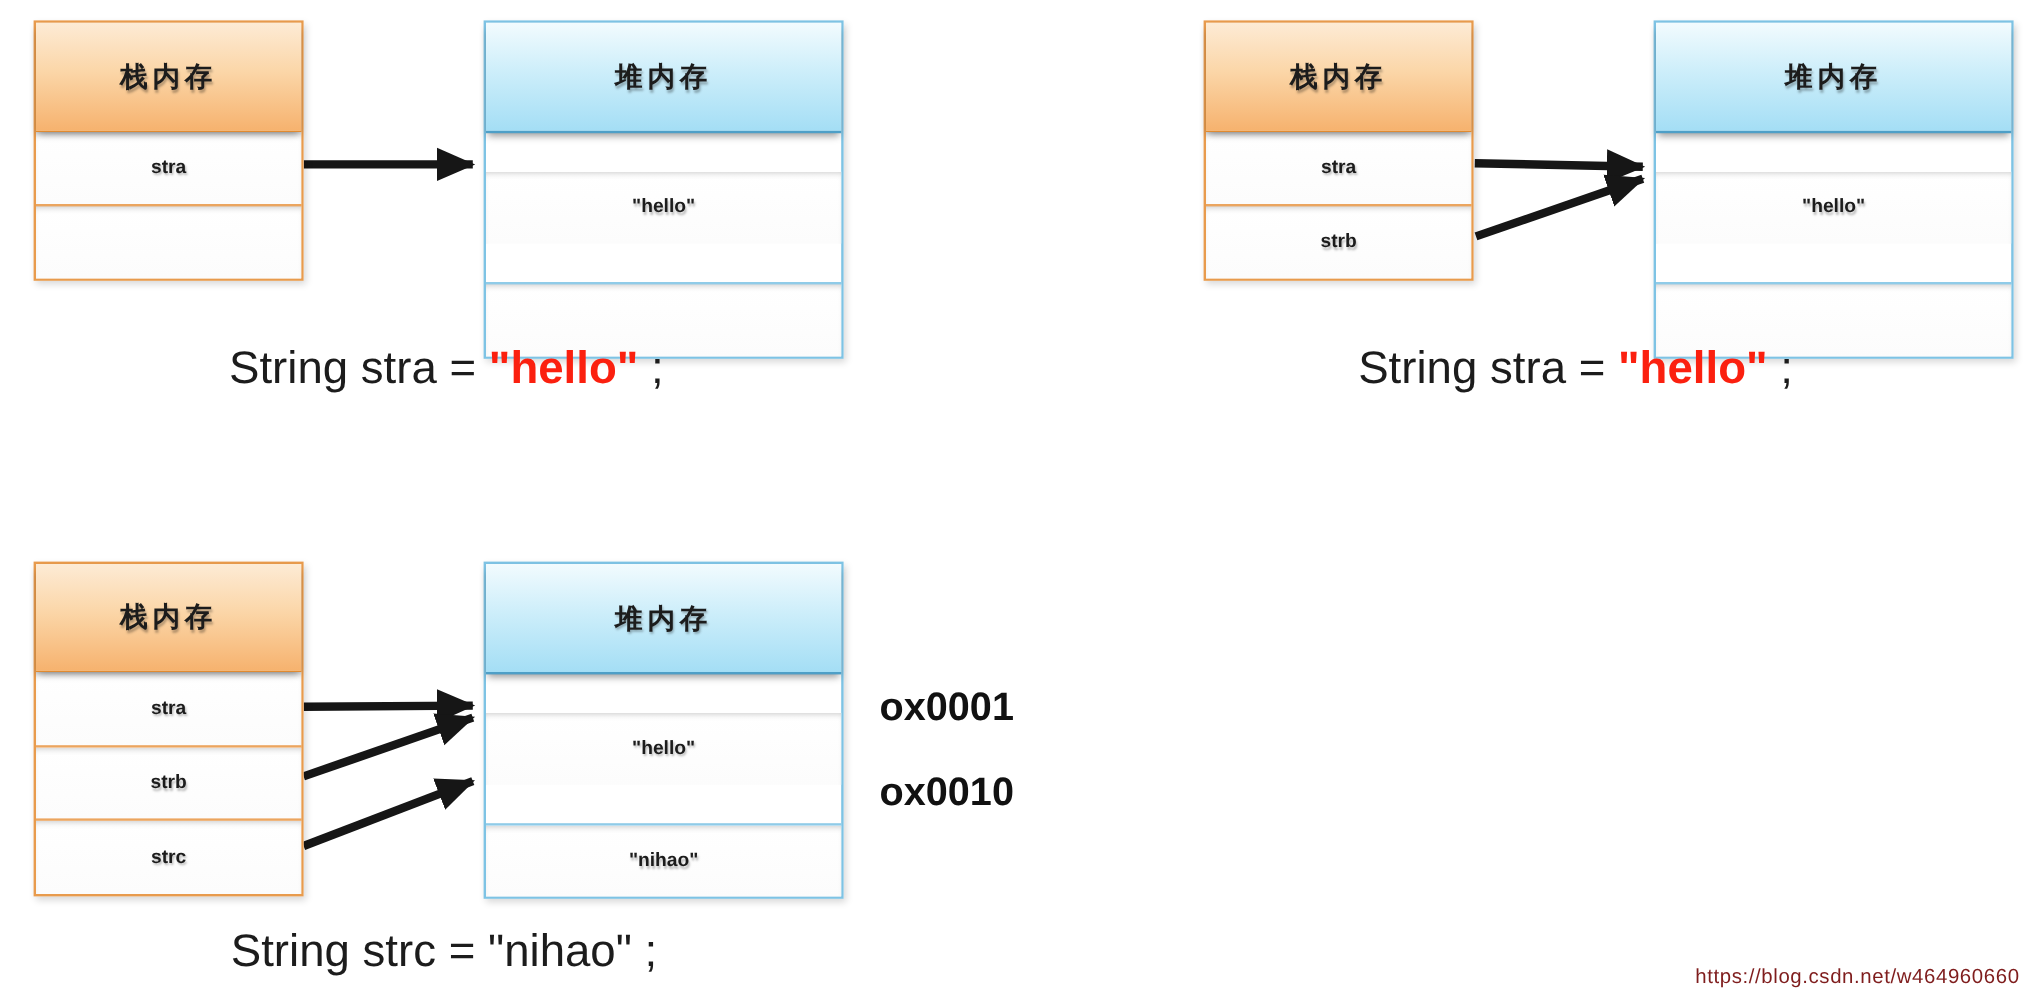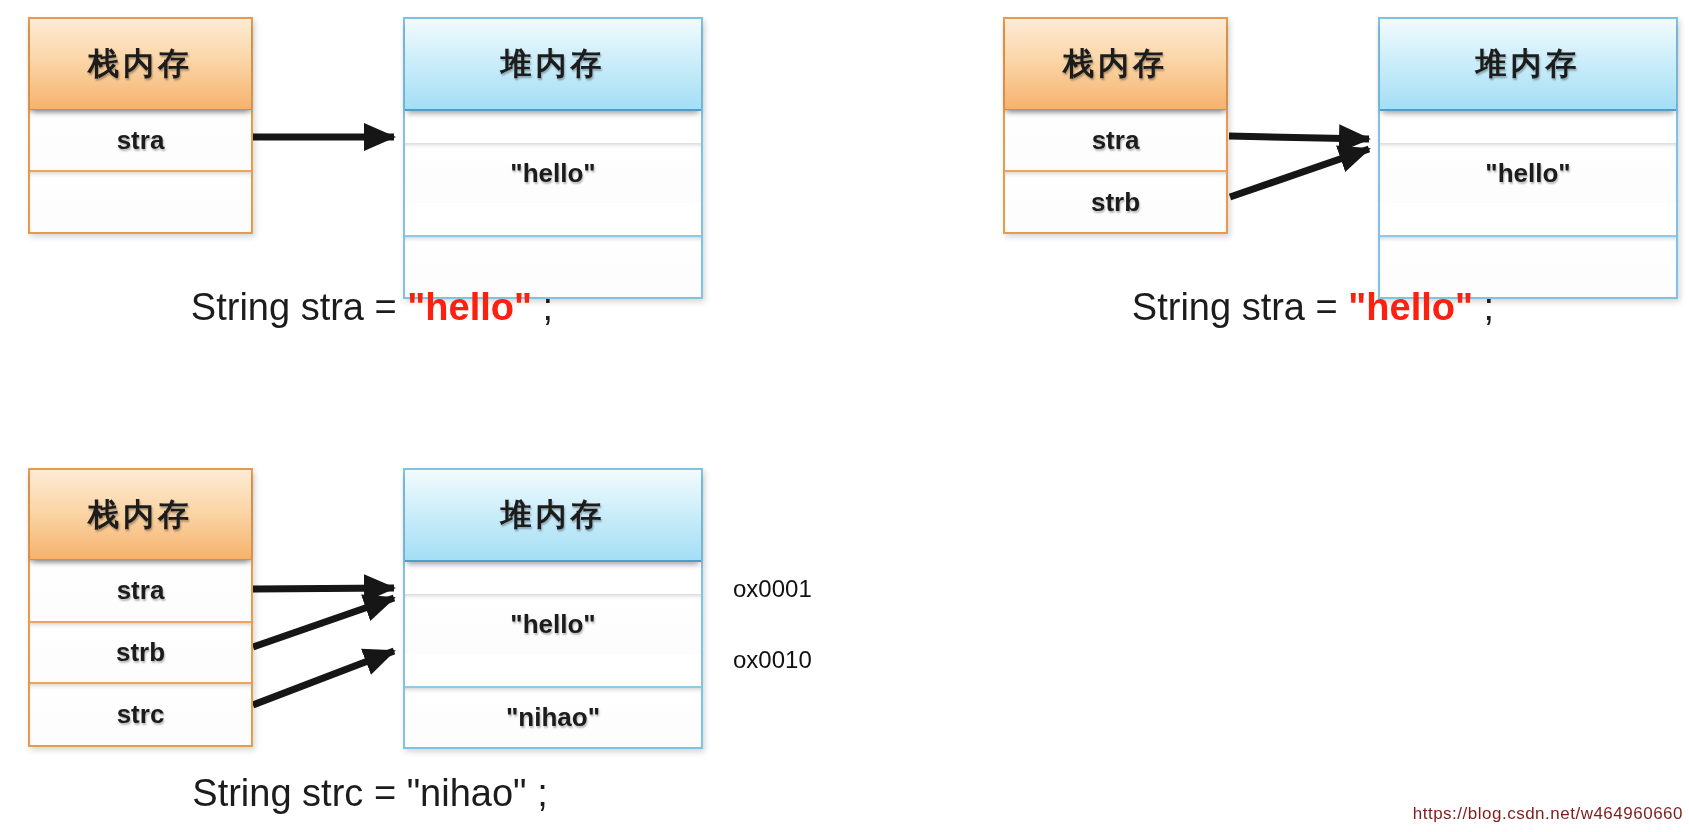--- a/index.html
+++ b/index.html
@@ -18,7 +18,7 @@
   .membox.heap{border:2px solid #7ec3e4;gap:32px;}
   .hdr{
     position:relative;z-index:2;display:flex;align-items:center;justify-content:center;
-    font-size:31px;font-weight:bold;letter-spacing:4px;
+    font-size:23px;font-weight:bold;letter-spacing:4px;
     text-shadow:1px 2px 2px rgba(0,0,0,0.30);
     box-shadow:0 4px 6px -2px rgba(0,0,0,0.40);
   }

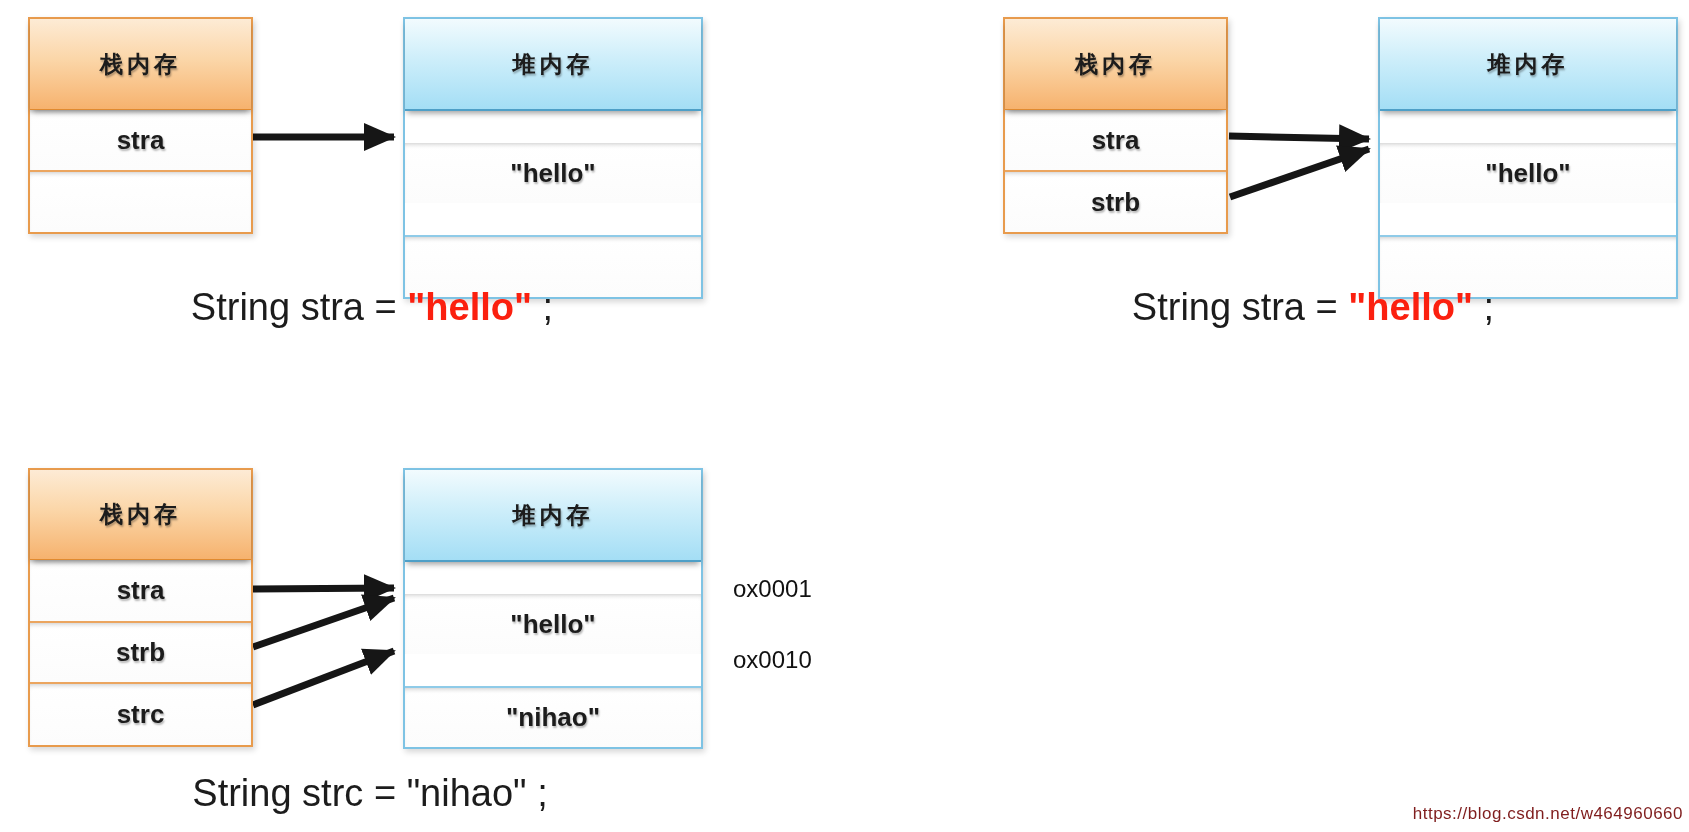--- a/index.html
+++ b/index.html
@@ -26,7 +26,7 @@
   .heap .hdr{background:linear-gradient(#f2fbfe,#cdeefa 45%,#a4def5);border-bottom:2px solid #4e9fc7;}
   .row{
     position:relative;display:flex;align-items:center;justify-content:center;
-    font-size:26px;font-weight:bold;
+    font-size:16px;font-weight:bold;
     background:linear-gradient(#ffffff,#fcfcfc);
     text-shadow:1px 2px 2px rgba(0,0,0,0.28);
     box-shadow:inset 0 4px 5px -3px rgba(0,0,0,0.22);

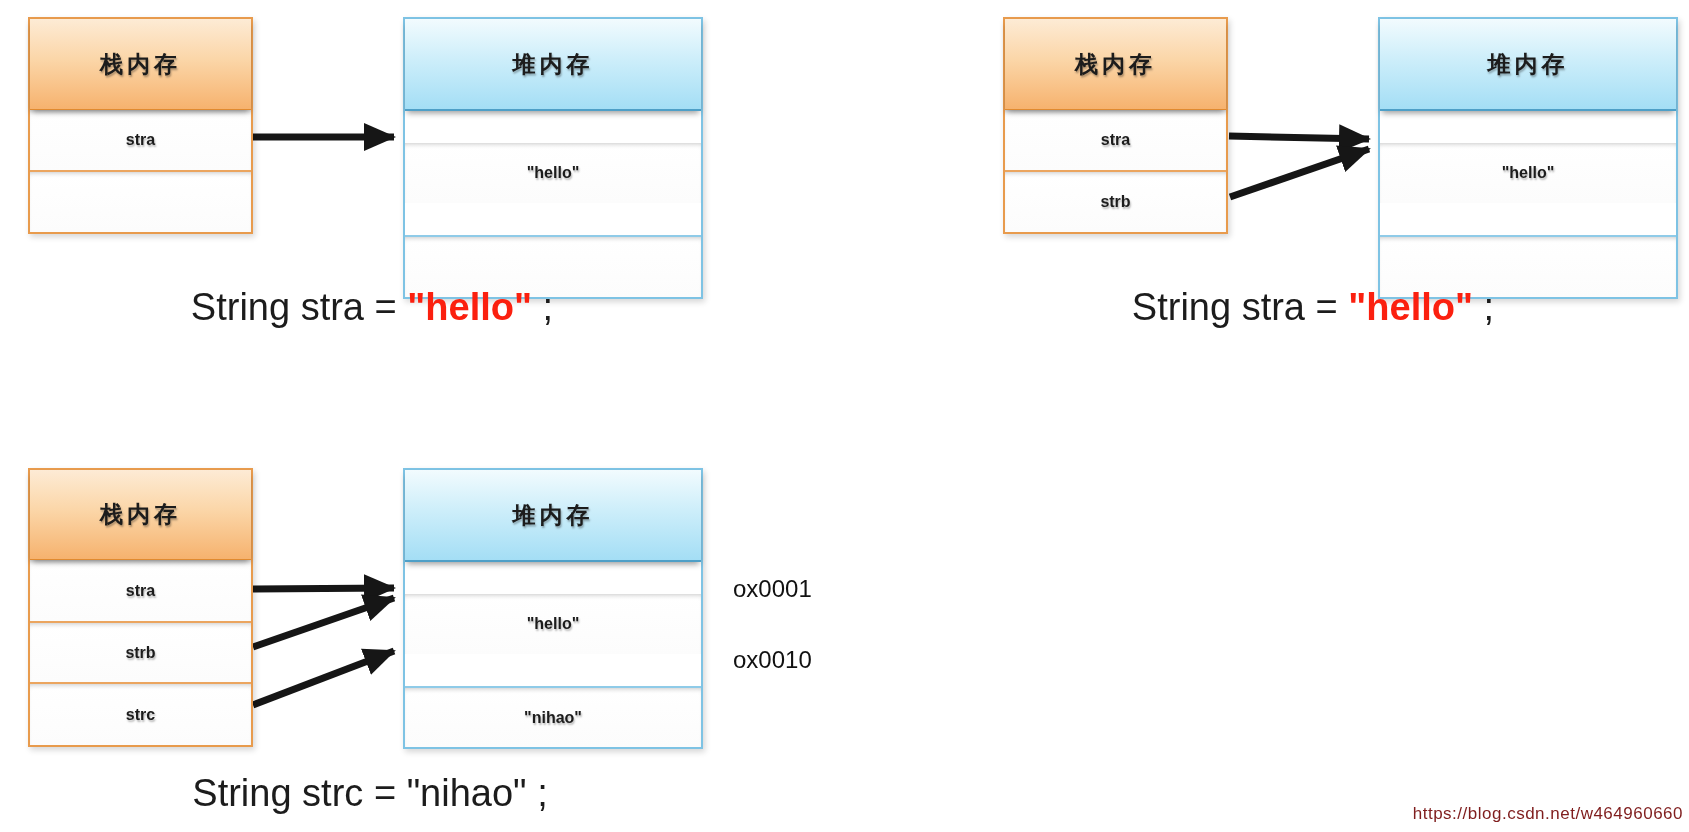--- a/index.html
+++ b/index.html
@@ -41,7 +41,7 @@
   .caption .lit.red{color:#fb200f;font-weight:bold;}
   .addr{
     position:absolute;transform:translateY(-50%);
-    font-size:24px;font-weight:normal;color:#111111;
+    font-size:33px;font-weight:bold;color:#111111;
   }
   .watermark{
     position:absolute;right:6px;bottom:8px;

